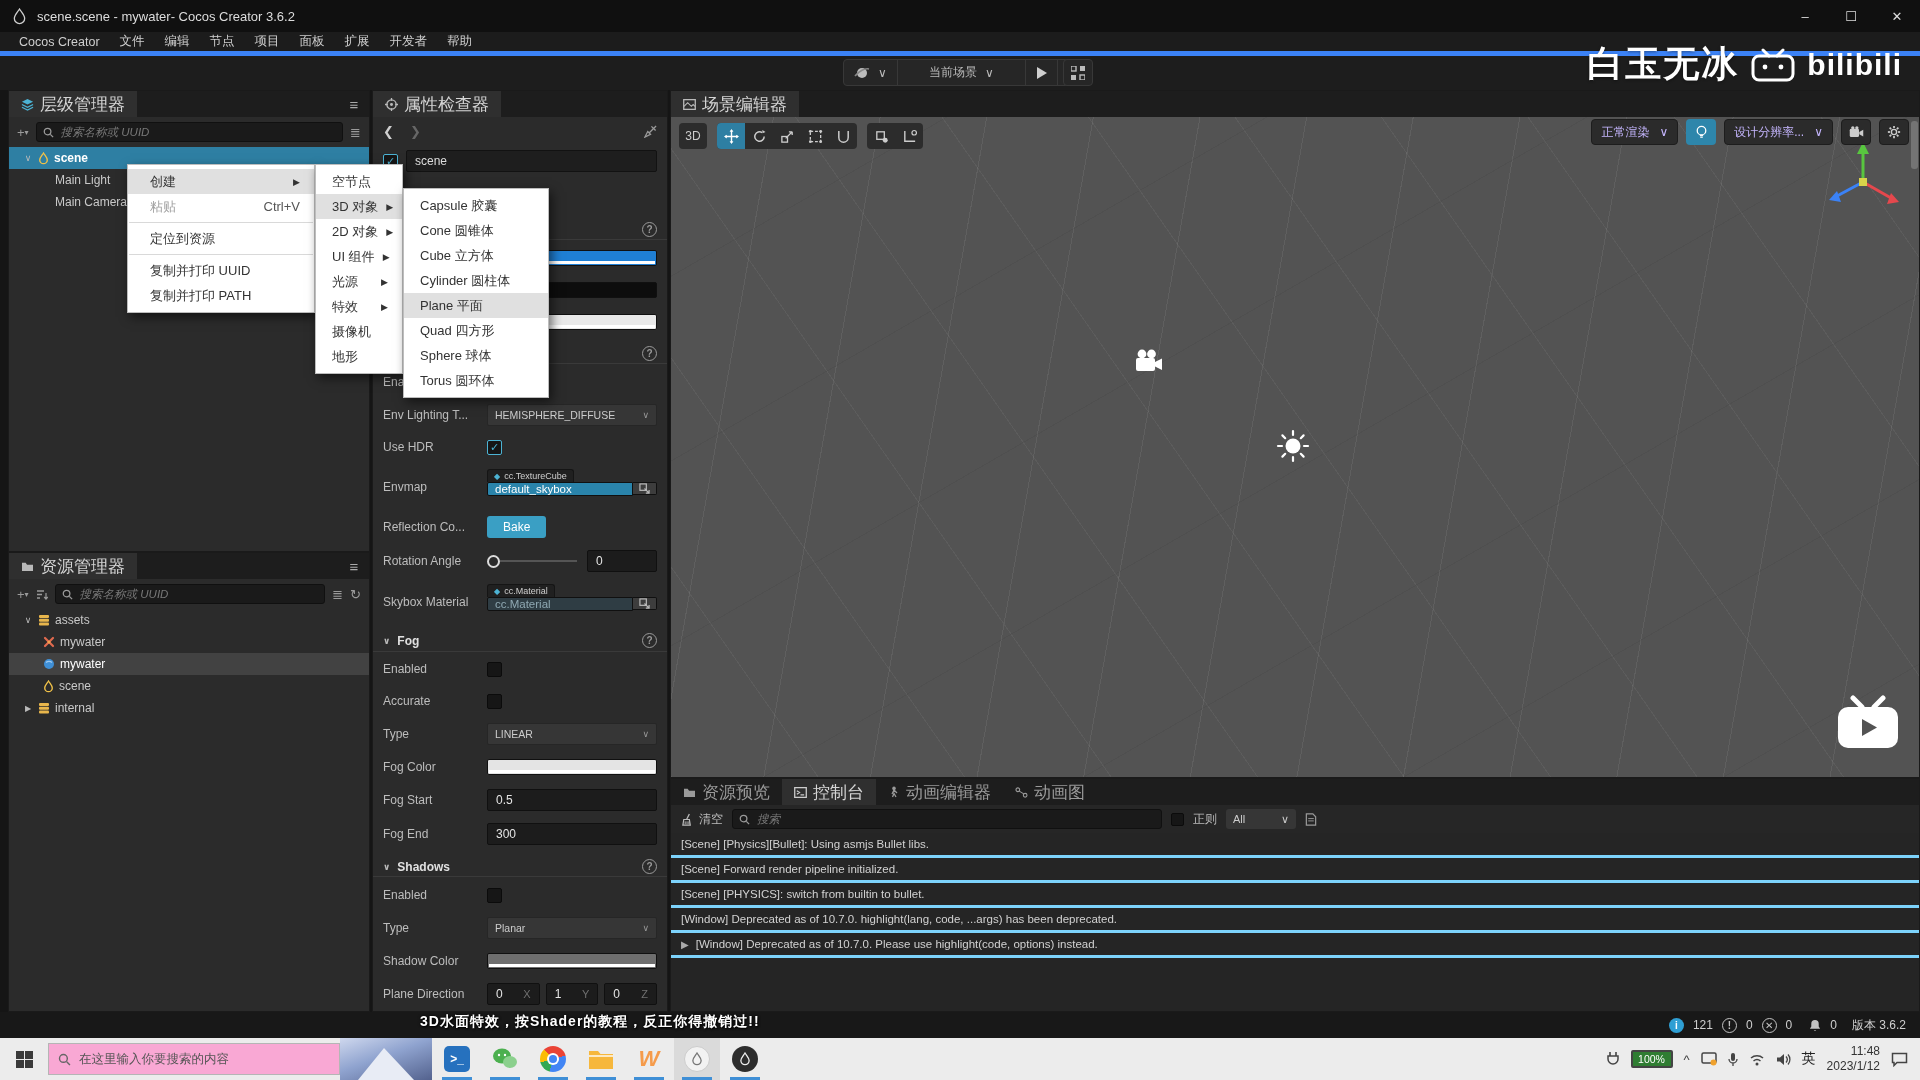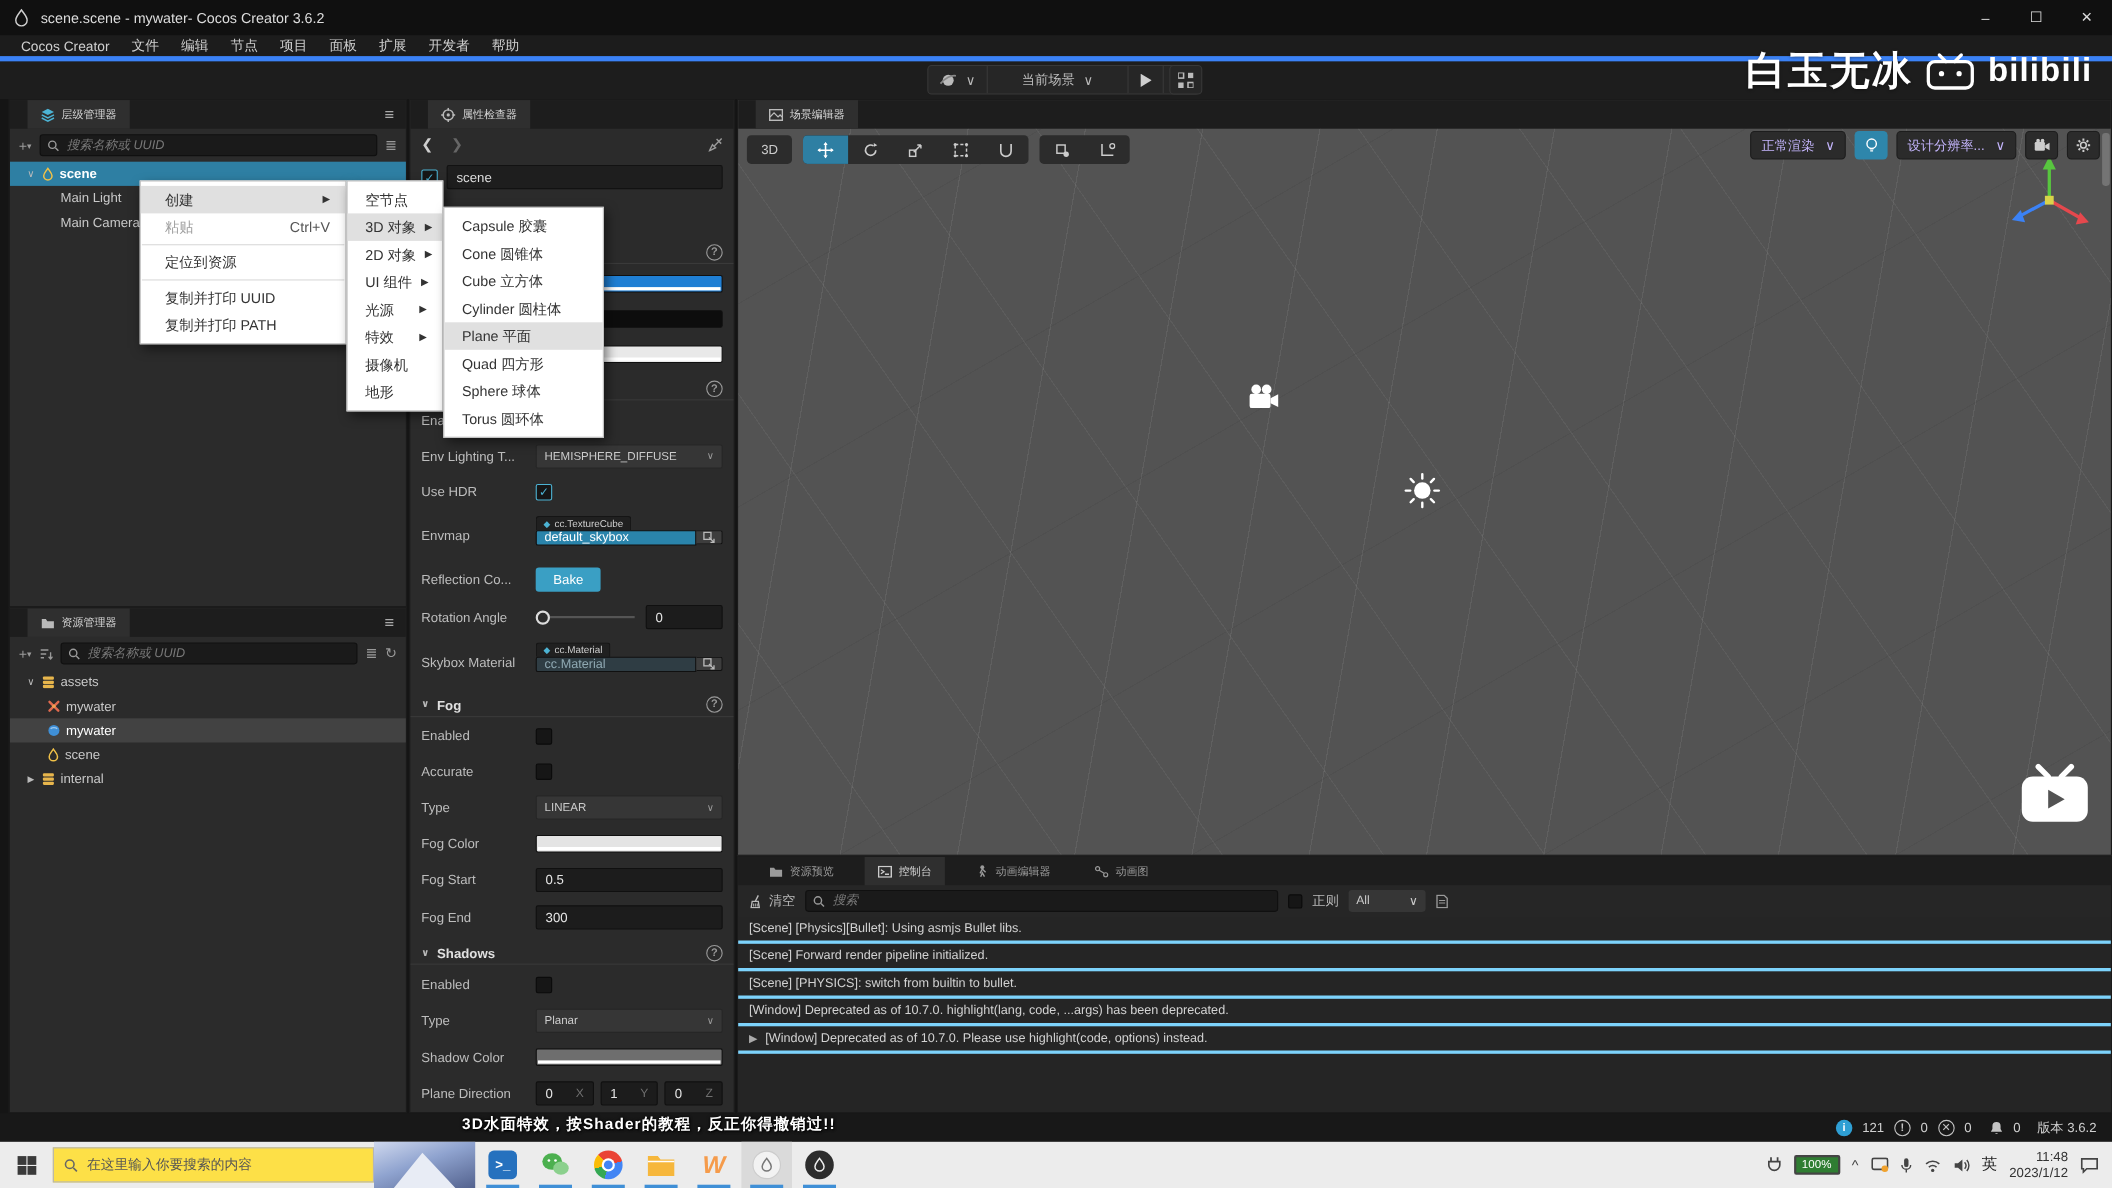--- a/index.html
+++ b/index.html
@@ -23,7 +23,7 @@
   
   .panel{position:absolute;background:#2b2b2b;display:flex;flex-direction:column;overflow:hidden;border:1px solid #1a1a1a;}
   .tabstrip{height:26px;background:#1d1d1d;display:flex;align-items:stretch;flex-shrink:0;}
-  .tab{display:flex;align-items:center;gap:6px;padding:0 12px;background:#2f2f2f;color:#d5d5d5;font-size:10px;margin-left:16px;}
+  .tab{display:flex;align-items:center;gap:6px;padding:0 12px;background:#2f2f2f;color:#d5d5d5;font-size:17px;}
   .tab.inactive{background:transparent;color:#9a9a9a;}
   .tab .ticon{display:flex;}
   .strip-sp{flex:1;}

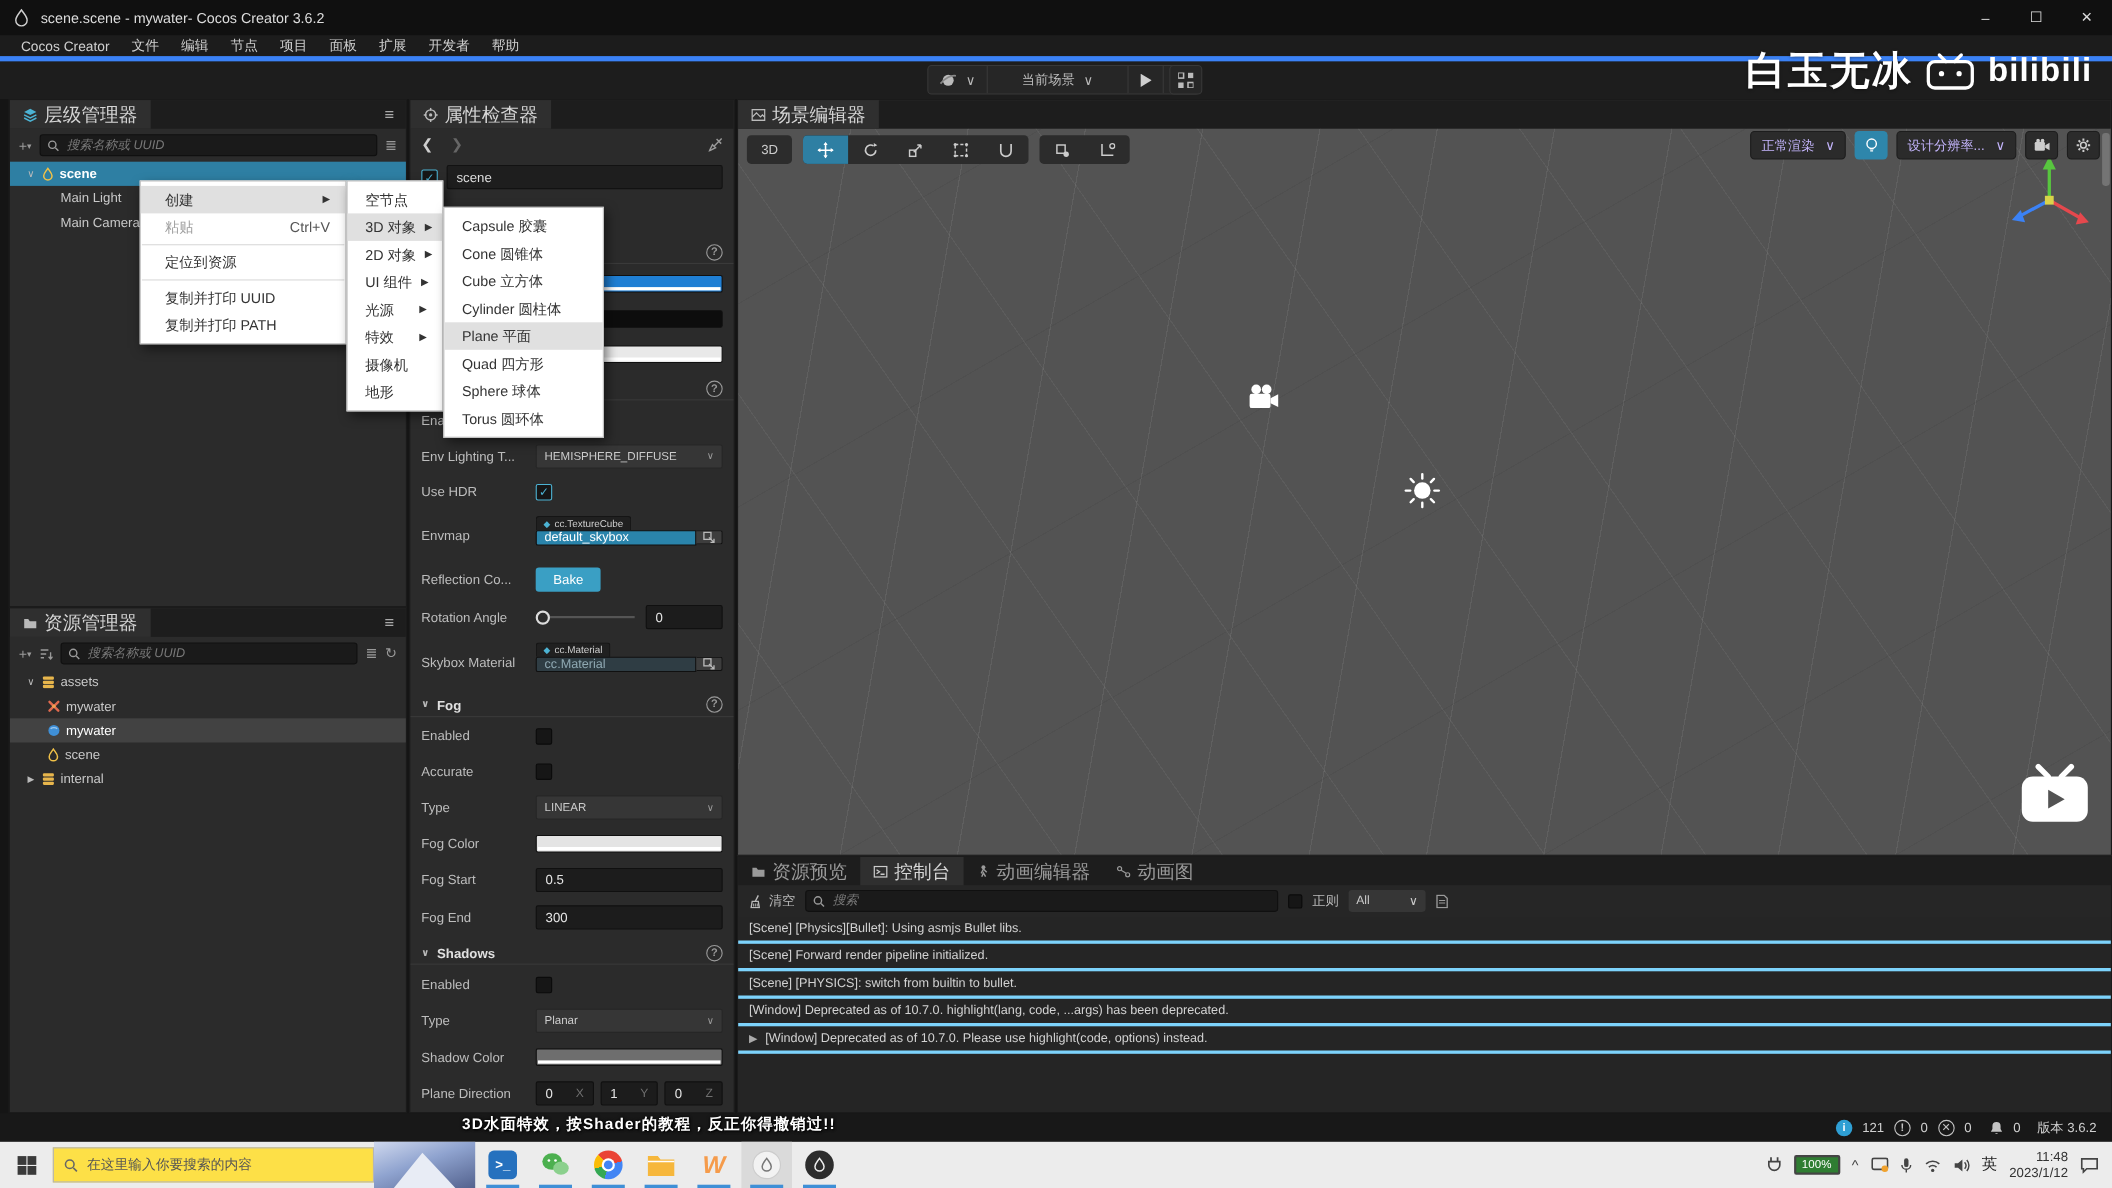--- a/index.html
+++ b/index.html
@@ -82,7 +82,7 @@
       repeating-linear-gradient(55deg, rgba(255,255,255,.05) 0 1px, transparent 1px 120px),
       repeating-linear-gradient(150deg, rgba(0,0,0,.05) 0 1px, transparent 1px 160px);}
   .scenetools{position:absolute;left:8px;top:32px;display:flex;gap:10px;align-items:center;z-index:5;}
-  .toolbtn{height:26px;min-width:28px;background:#2c2c2c;border-radius:4px;display:flex;align-items:center;justify-content:center;color:#ccc;font-size:12px;padding:0 13px;}
+  .toolbtn{height:26px;min-width:28px;background:#2c2c2c;border-radius:4px;display:flex;align-items:center;justify-content:center;color:#ccc;font-size:12px;padding:0 0;}
   .toolgroup{display:flex;background:#2c2c2c;border-radius:4px;overflow:hidden;}
   .toolgroup .toolbtn{border-radius:0;background:transparent;}
   .toolbtn.active{background:#2e7fa3;color:#fff;}

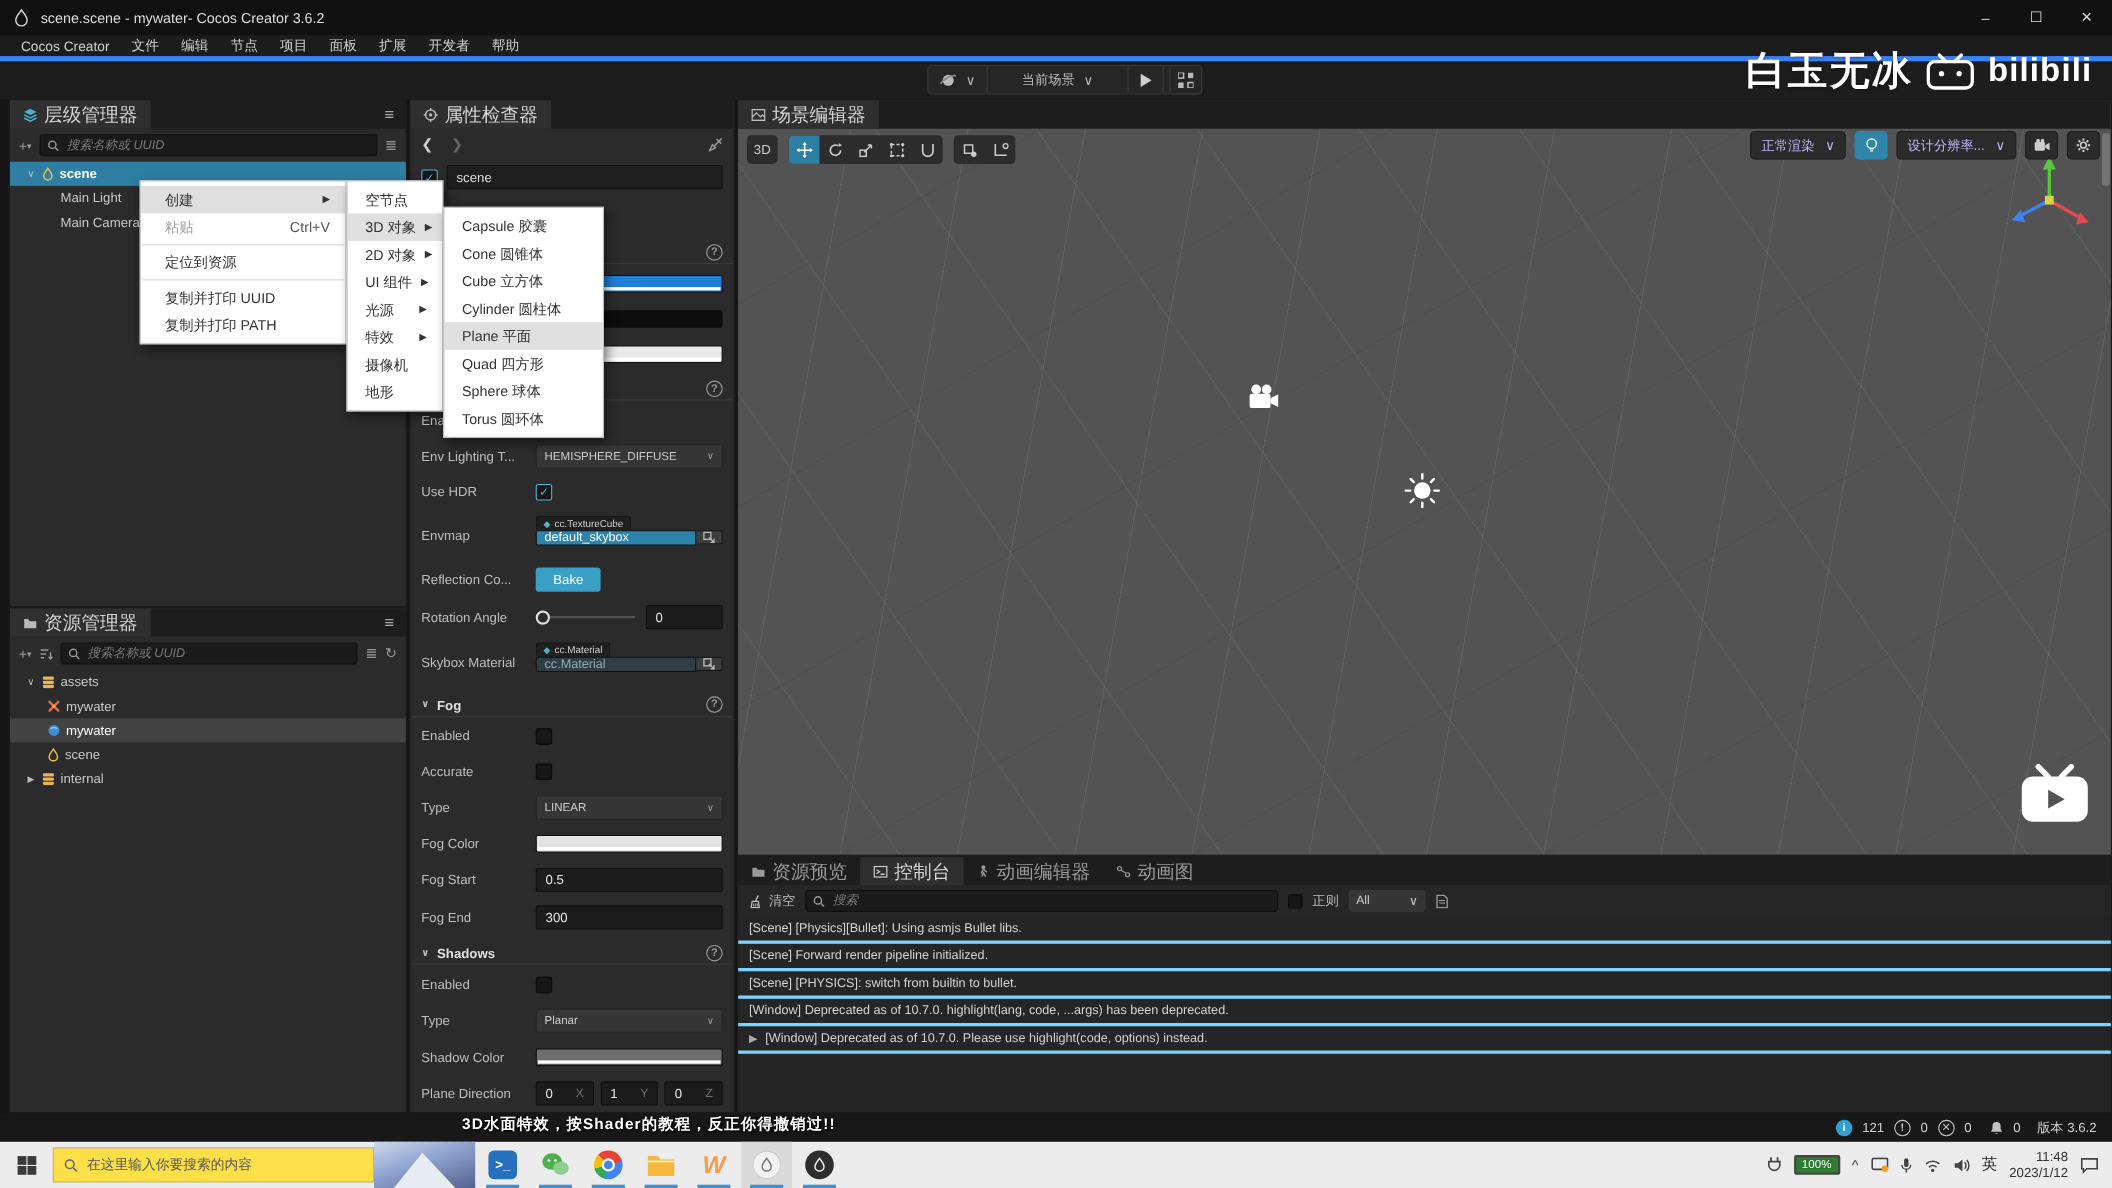--- a/index.html
+++ b/index.html
@@ -114,7 +114,7 @@
   .tb-start{width:48px;height:100%;display:flex;align-items:center;justify-content:center;}
   .winlogo{display:grid;grid-template-columns:8px 8px;grid-template-rows:8px 8px;gap:1px;}
   .winlogo div{background:#3a3a3a;}
-  .tb-search{width:292px;height:32px;background:#fde047;border:1px solid #b5b5b5;display:flex;align-items:center;gap:8px;padding:0 9px;font-size:12.5px;color:#555;}
+  .tb-search{width:292px;height:32px;background:#f9a8d4;border:1px solid #b5b5b5;display:flex;align-items:center;gap:8px;padding:0 9px;font-size:12.5px;color:#555;}
   .tb-thumb{width:92px;height:42px;background:linear-gradient(160deg,#cfd8ee 0%,#8fa3cf 45%,#53628e 100%);position:relative;overflow:hidden;}
   .tb-thumb:after{content:"";position:absolute;left:18px;top:10px;border-left:26px solid transparent;border-right:30px solid transparent;border-bottom:32px solid #e8ecf5;}
   .tb-app{width:46px;height:42px;display:flex;align-items:center;justify-content:center;position:relative;margin-left:2px;}

